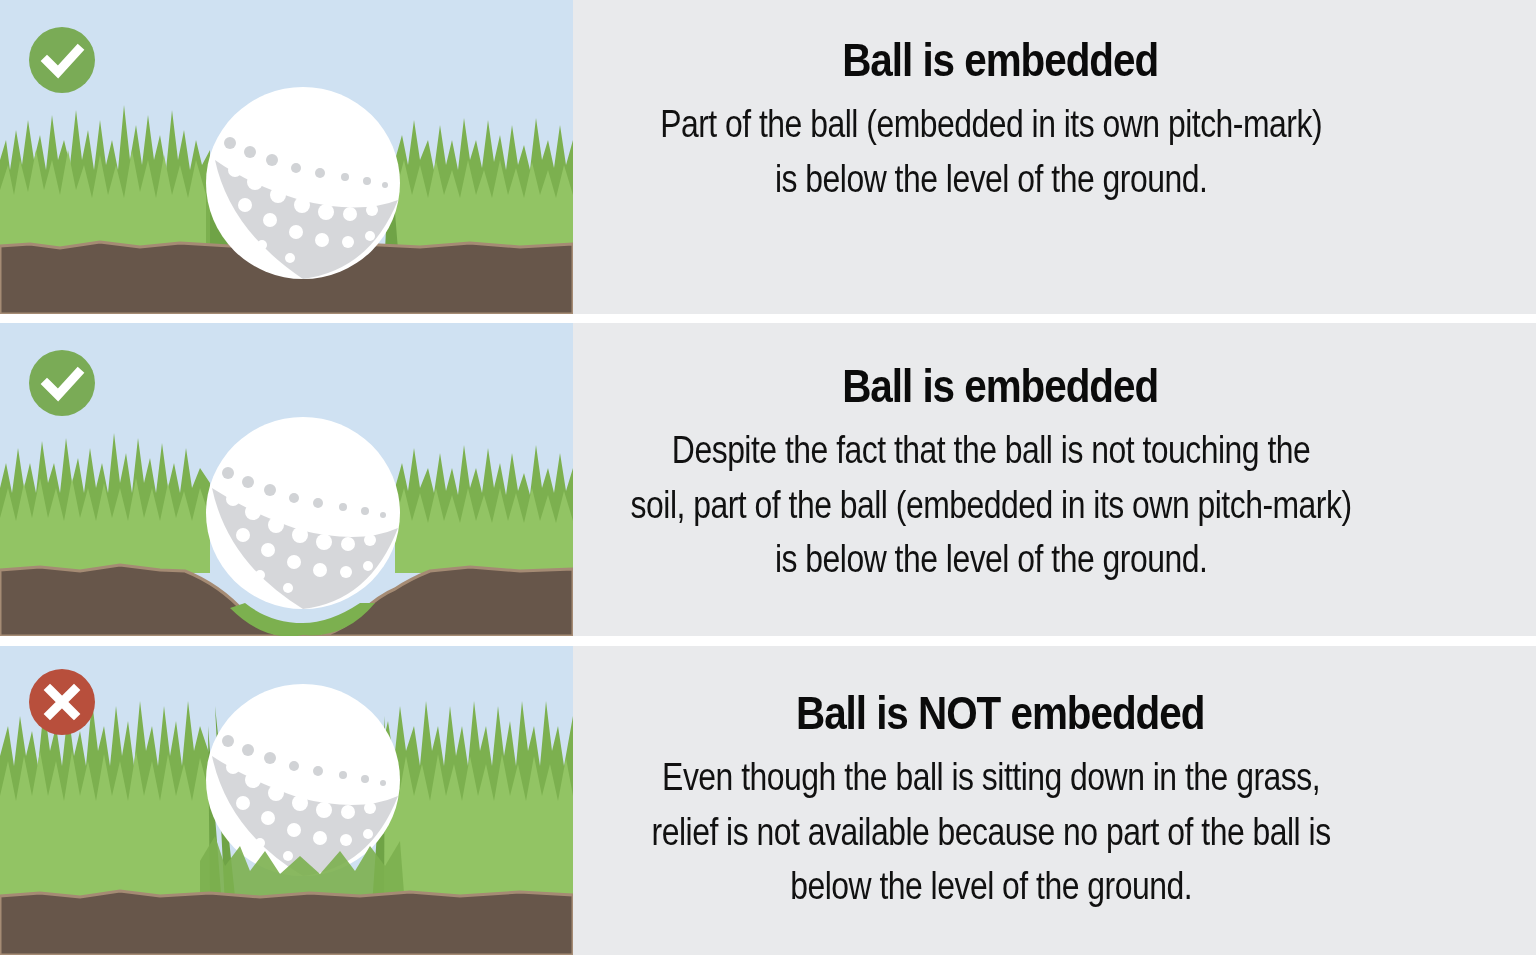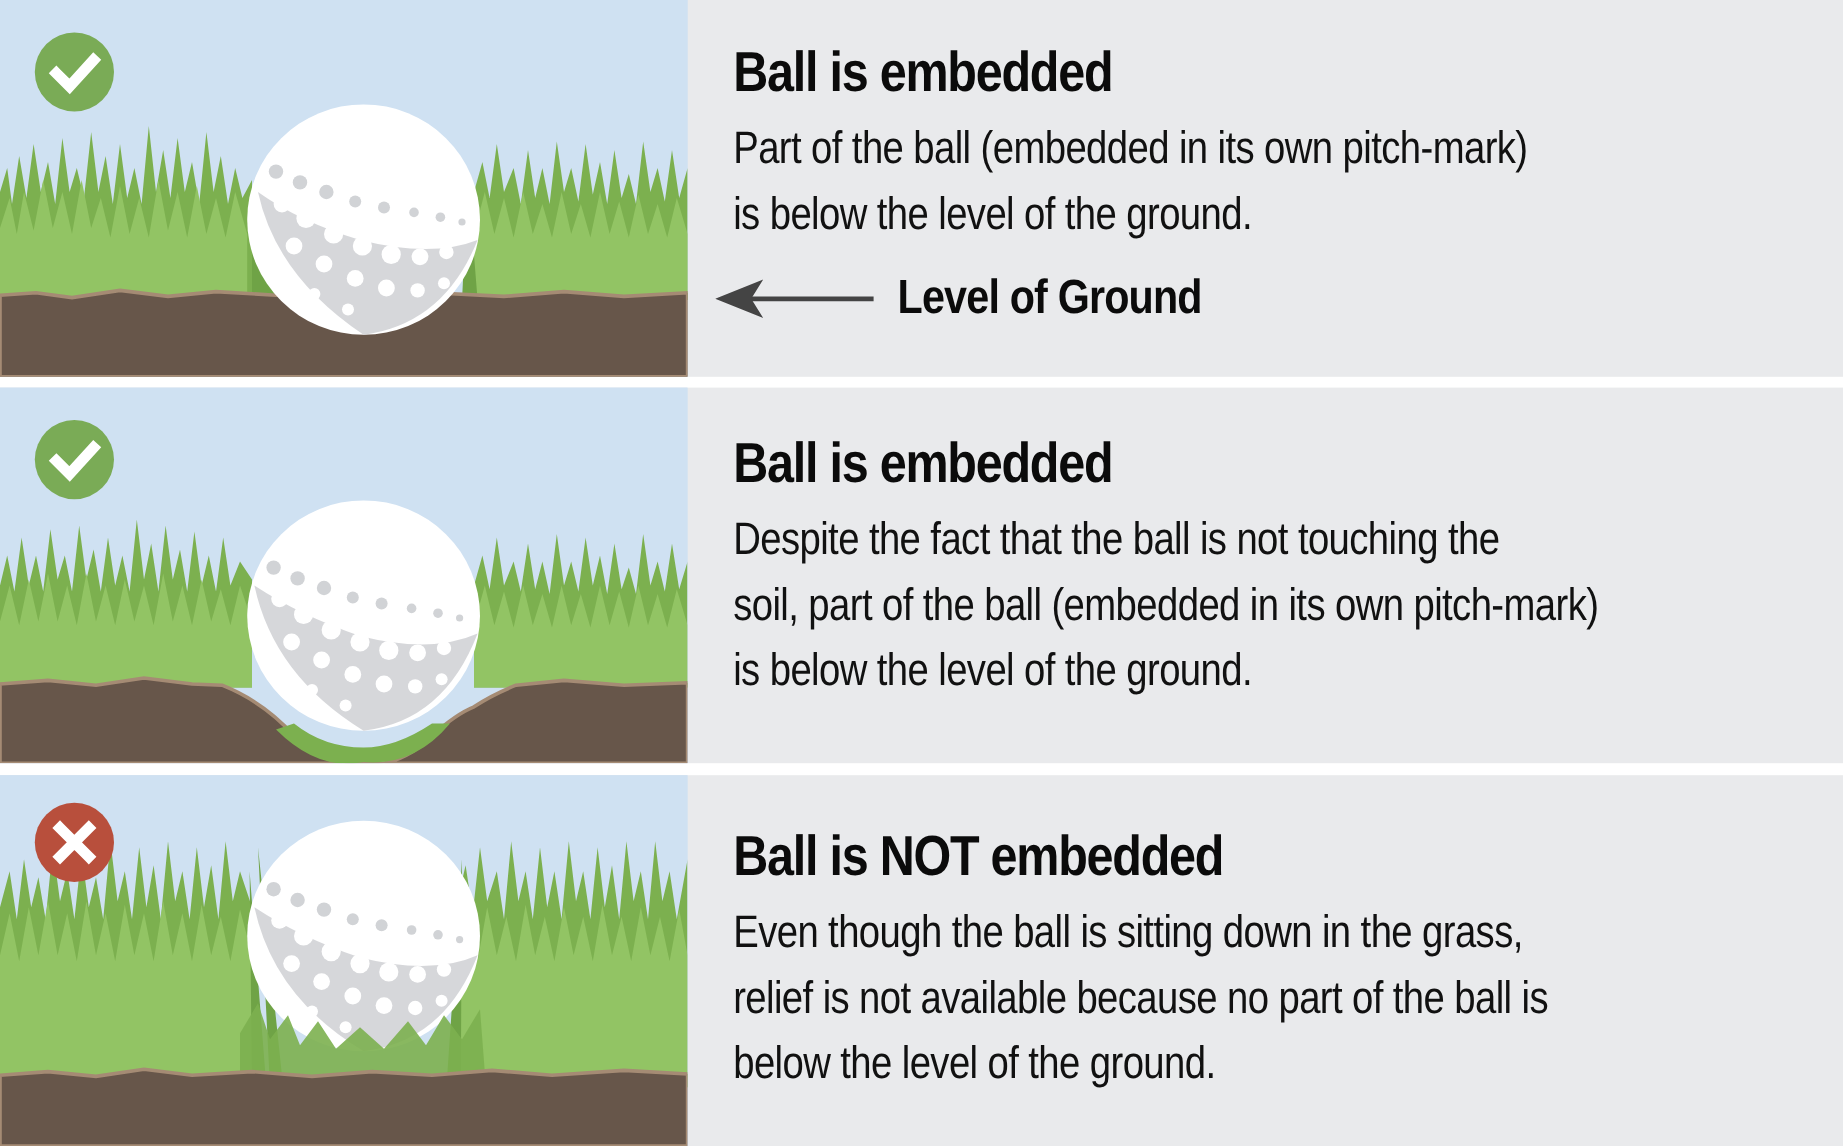--- a/index.html
+++ b/index.html
@@ -5,7 +5,7 @@
     html, body { margin:0; padding:0; background:#ffffff; }
     body { width:1536px; height:955px; overflow:hidden; position:relative;
            font-family:"Liberation Sans", sans-serif; }
-    .panel { position:absolute; left:0; width:1536px; background:#e9eaec; }
+    .panel { position:absolute; left:0; width:1536px; background:#e9eaec;text-align:center; }
     .illus { position:absolute; left:0; top:0; width:573px; height:100%; overflow:hidden; background:#cfe1f2; }
     .illus svg { display:block; }
     .text { position:absolute; left:611px; right:20px; }

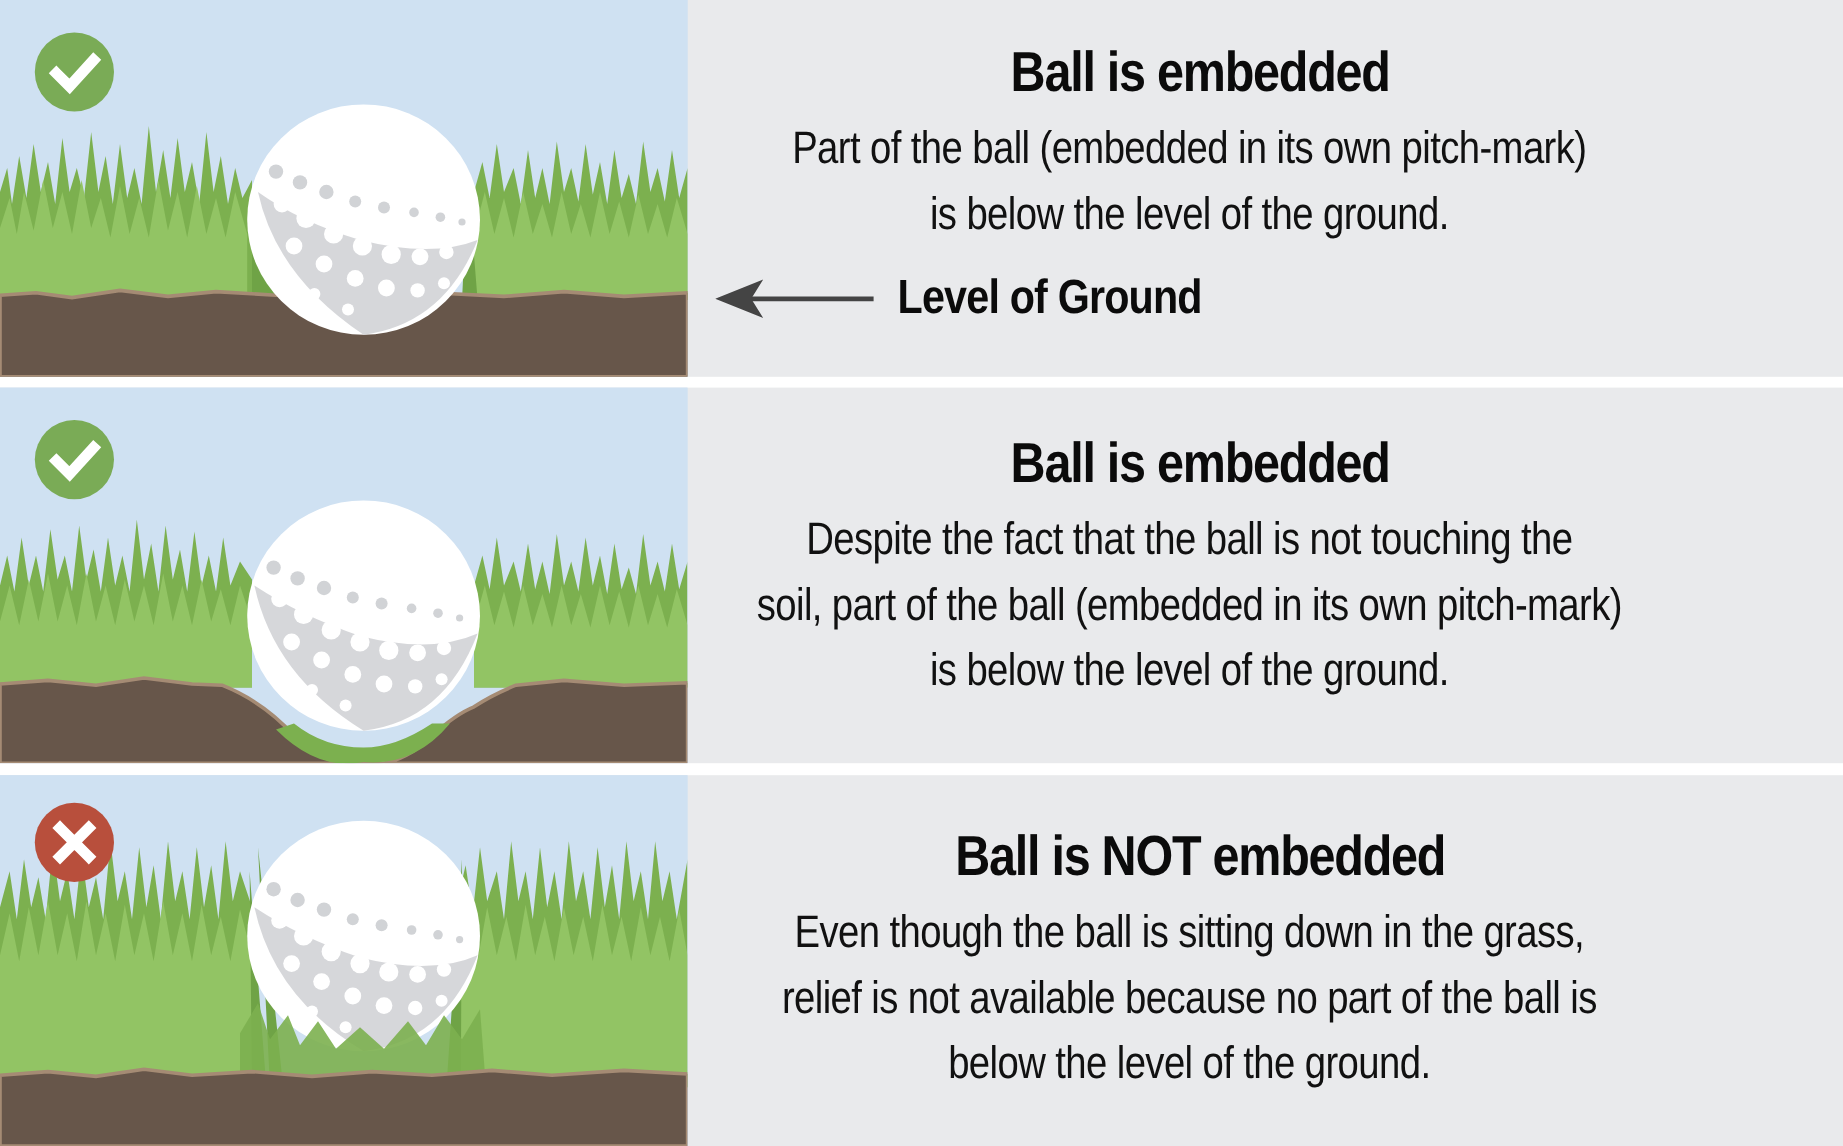--- a/index.html
+++ b/index.html
@@ -82,13 +82,6 @@
       <span>is below the level of the ground.</span>
     </div>
   </div>
-  <div class="level" style="left:596px; top:226px;">
-    <svg width="134" height="44" viewBox="0 0 134 44">
-      <line x1="24" y1="22" x2="132" y2="22" stroke="#444444" stroke-width="4"></line>
-      <path d="M0,22 L40,6 L30,22 L40,38 Z" fill="#444444"></path>
-    </svg>
-    <div class="level-label" style="margin-left:18px;">Level of Ground</div>
-  </div>
 </div>
 
 <div class="panel" style="top:323px; height:313px;">

